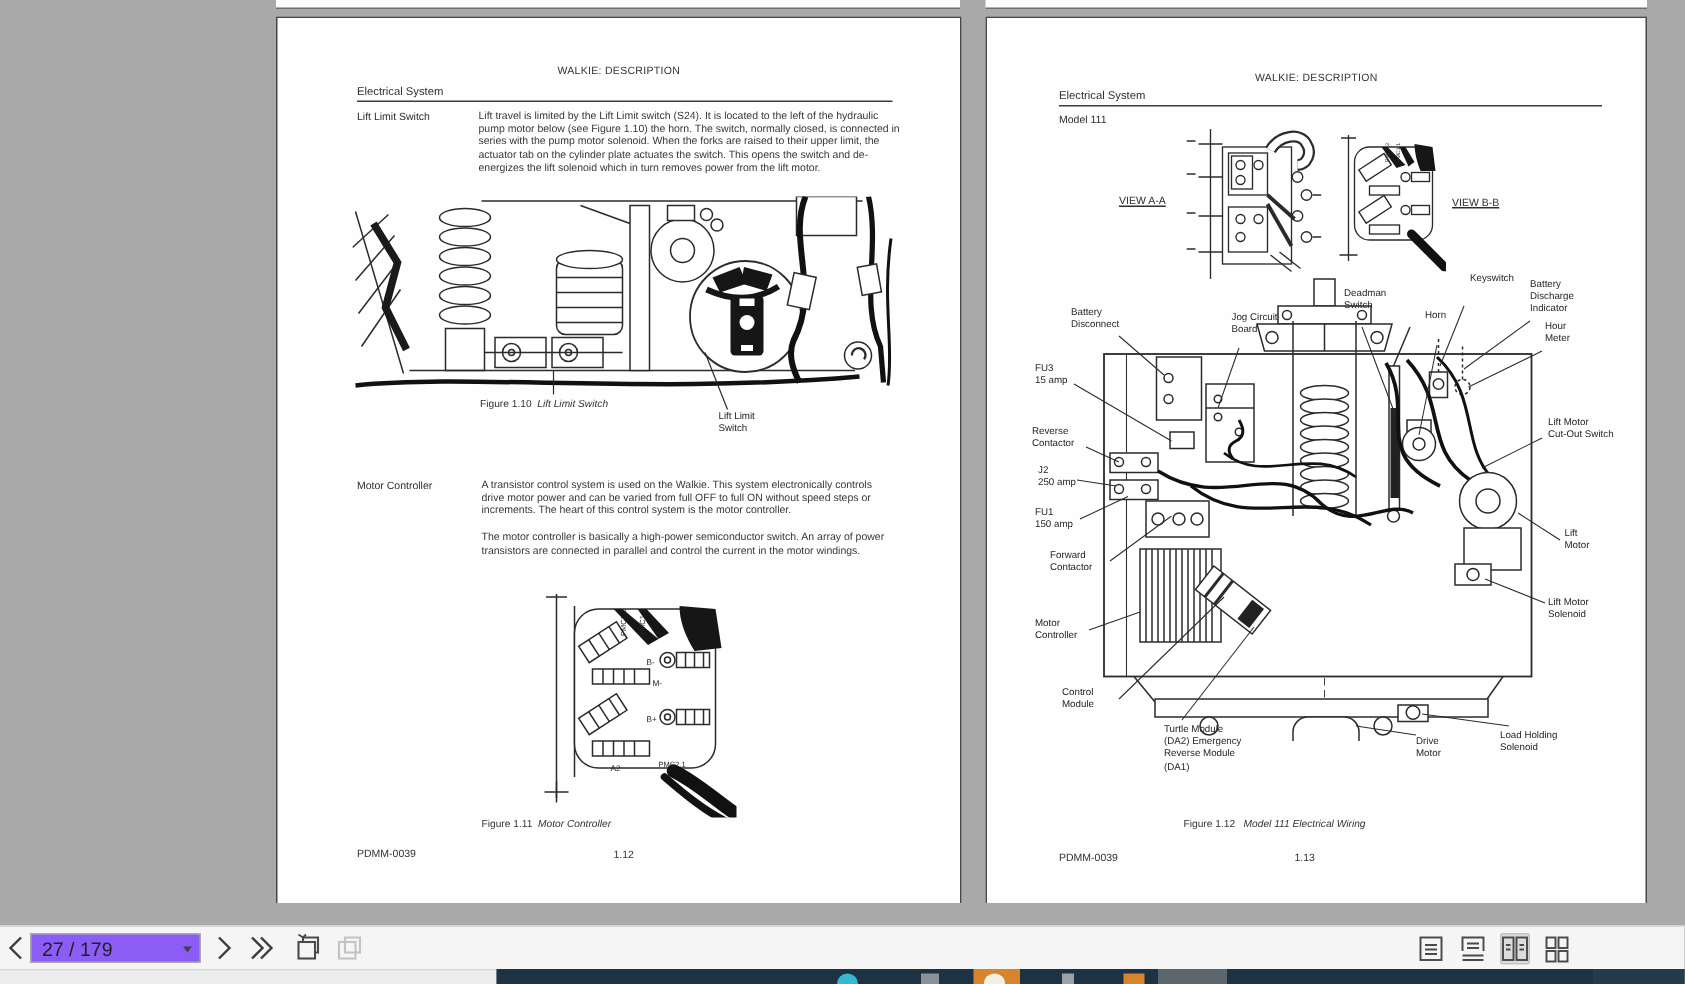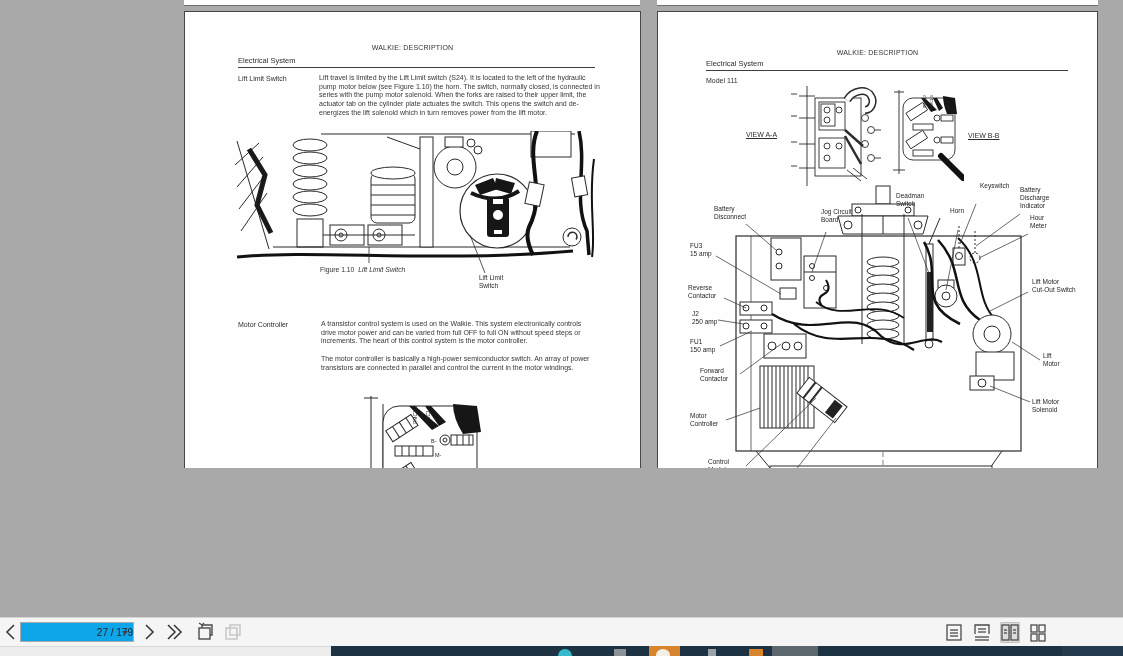--- a/index.html
+++ b/index.html
@@ -6,7 +6,7 @@
   body{width:1123px;height:656px;overflow:hidden;position:relative;
        font-family:"Liberation Sans",sans-serif;background:#a9a9a9;}
   
-  .viewer{position:absolute;left:0;top:0;width:1123px;height:468px;background:#a9a9a9;overflow:hidden;}
+  .viewer{position:absolute;left:0;top:0;width:1123px;height:602px;background:#a9a9a9;overflow:hidden;}
   .prev-page{position:absolute;top:0;height:5px;background:#fdfdfd;border-bottom:1.5px solid #6f6f6f;}
   .page{position:absolute;top:11px;height:599px;background:#fefefe;border:1.5px solid #474747;box-sizing:border-box;}
   .page-inner{position:absolute;left:0;top:0;right:0;bottom:0;}

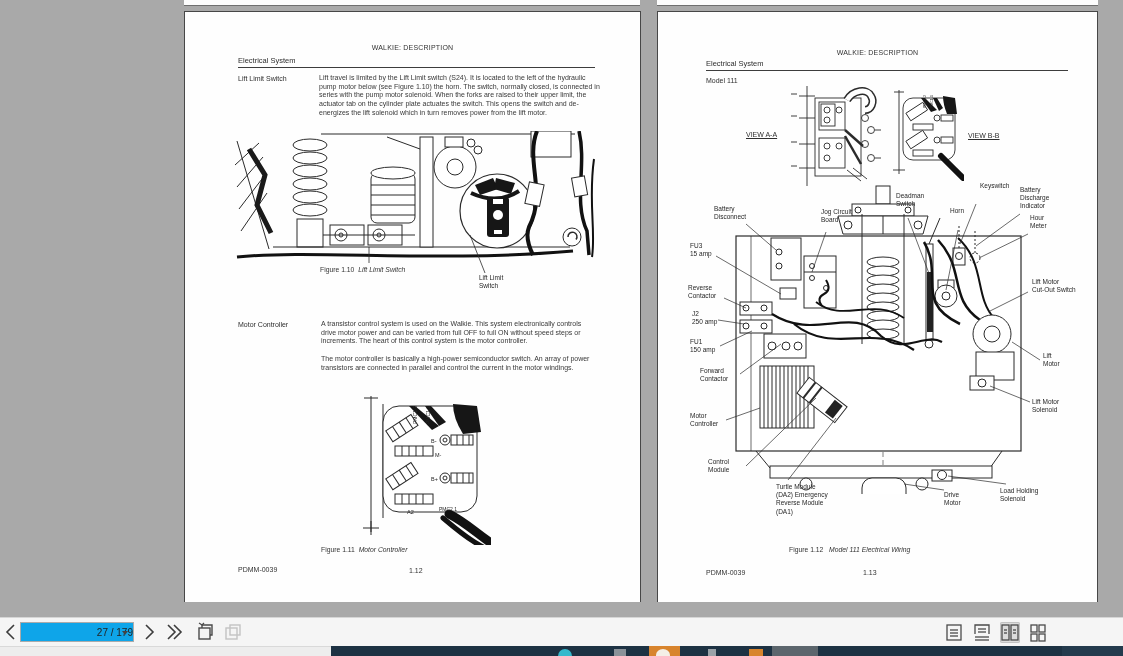--- a/index.html
+++ b/index.html
@@ -26,9 +26,9 @@
   .toolbar{position:absolute;left:0;top:617px;width:1123px;height:29px;background:#f5f5f5;
            border-top:1px solid #d6d6d6;box-sizing:border-box;}
   .tb-btn{position:absolute;top:3px;width:22px;height:22px;background:none;border:none;padding:0;cursor:pointer;}
-  .page-box{position:absolute;left:20px;top:4px;width:114px;height:20px;background:#0ea5e9;
-            border:1px solid #ababab;box-sizing:border-box;font-size:10px;color:#222;
-            display:flex;align-items:center;padding-left:7px;cursor:pointer;justify-content:flex-end;}
+  .page-box{position:absolute;left:20px;top:4px;width:114px;height:20px;background:#8b5cf6;
+            border:1px solid #ababab;box-sizing:border-box;font-size:13px;color:#222;
+            display:flex;align-items:center;padding-left:7px;cursor:pointer;}
   .page-box .caret{position:absolute;right:5px;top:8px;width:0;height:0;
             border-left:3.5px solid transparent;border-right:3.5px solid transparent;border-top:4px solid #444;}
   .view-btn{position:absolute;top:4px;width:20px;height:21px;background:none;border:none;padding:0;cursor:pointer;border-radius:2px;}

